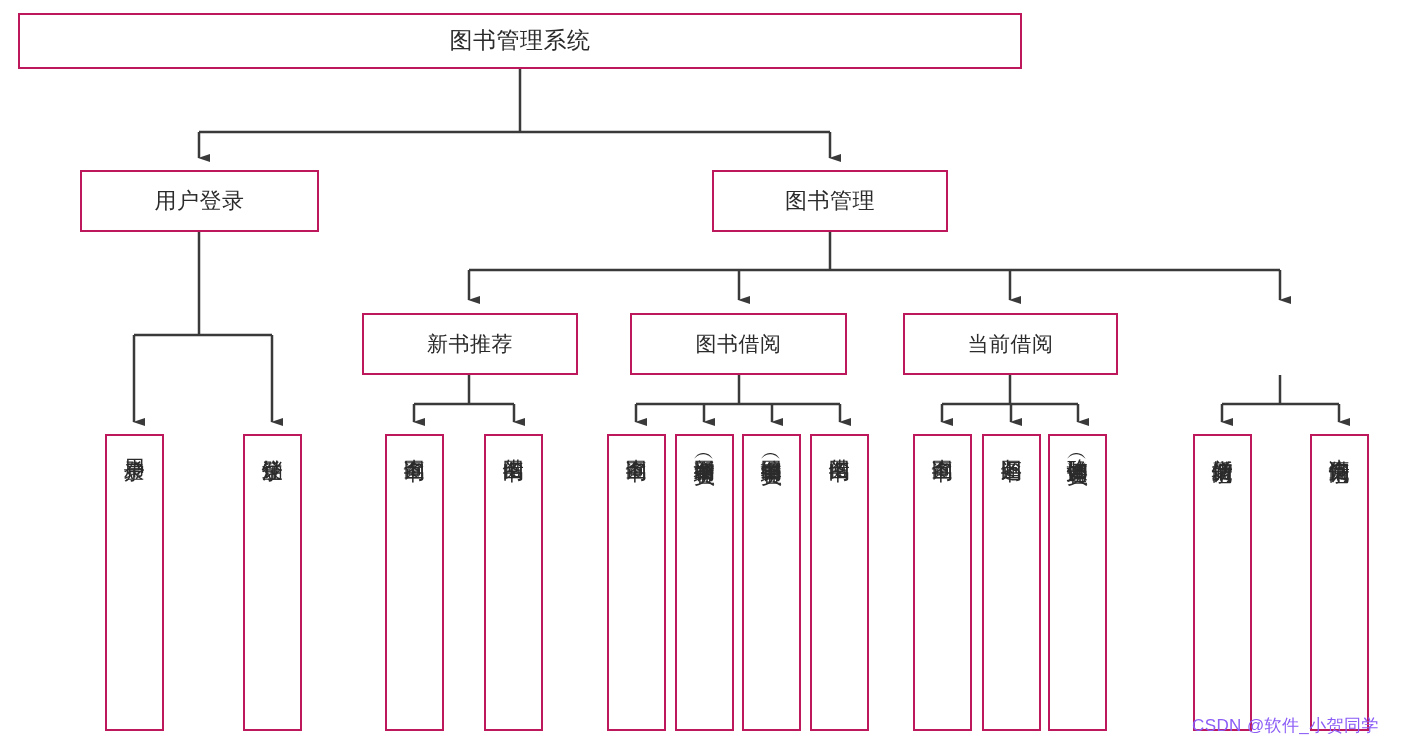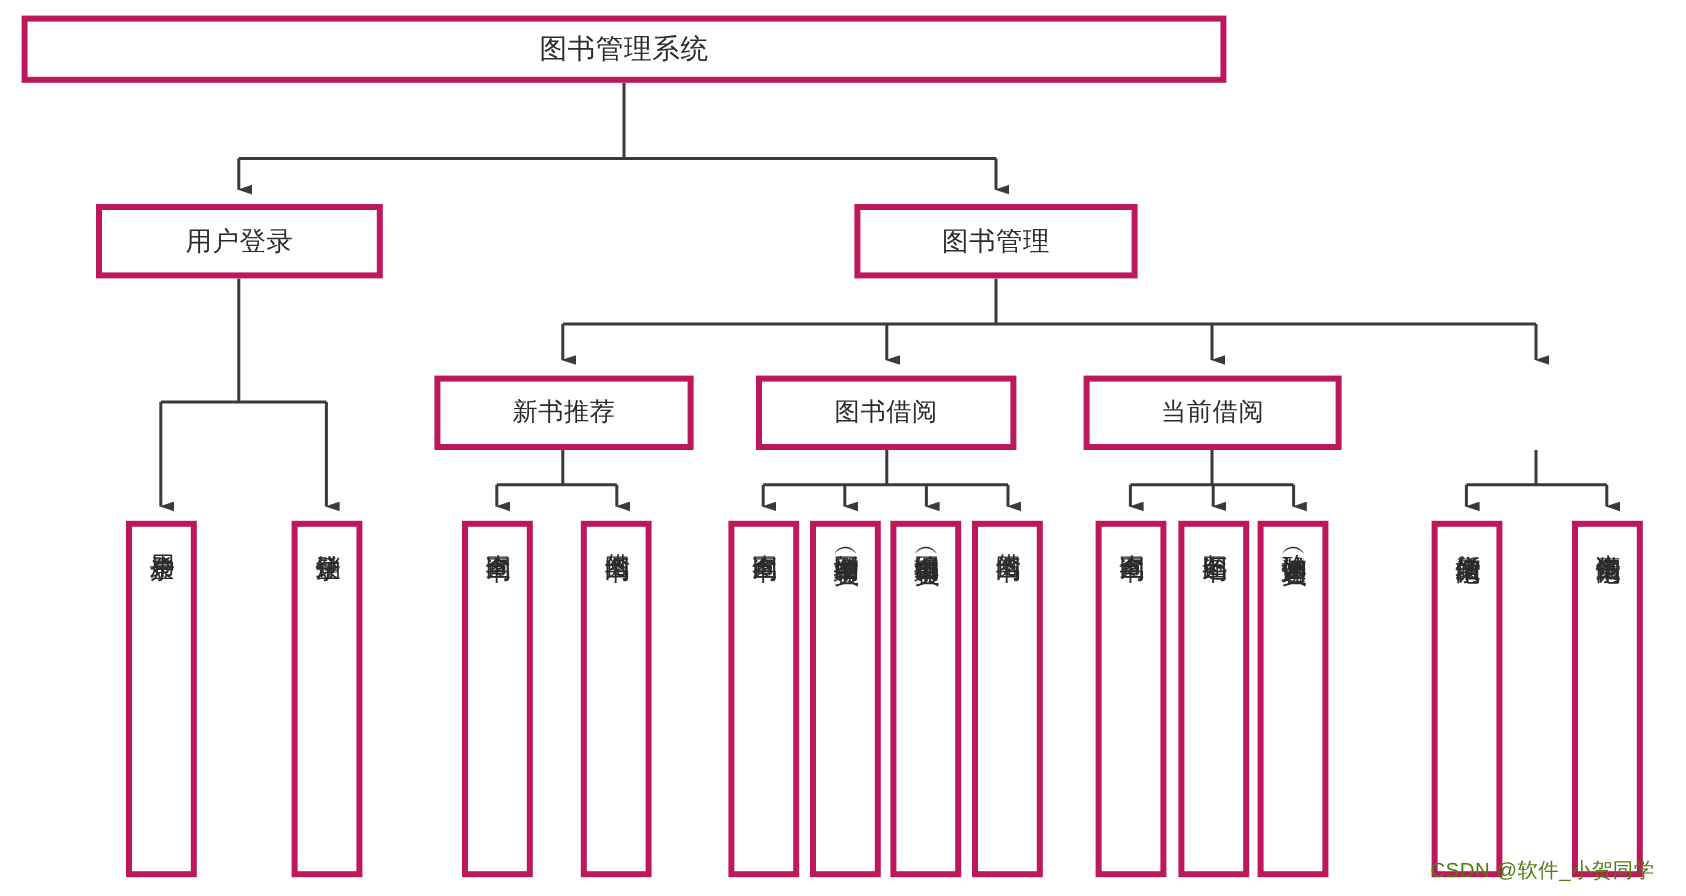--- a/index.html
+++ b/index.html
@@ -29,7 +29,7 @@
     position: absolute;
     box-sizing: border-box;
     background: #ffffff;
-    border: 5px solid #be185d;
+    border: 2px solid #be185d;
     display: flex;
     align-items: center;
     justify-content: center;

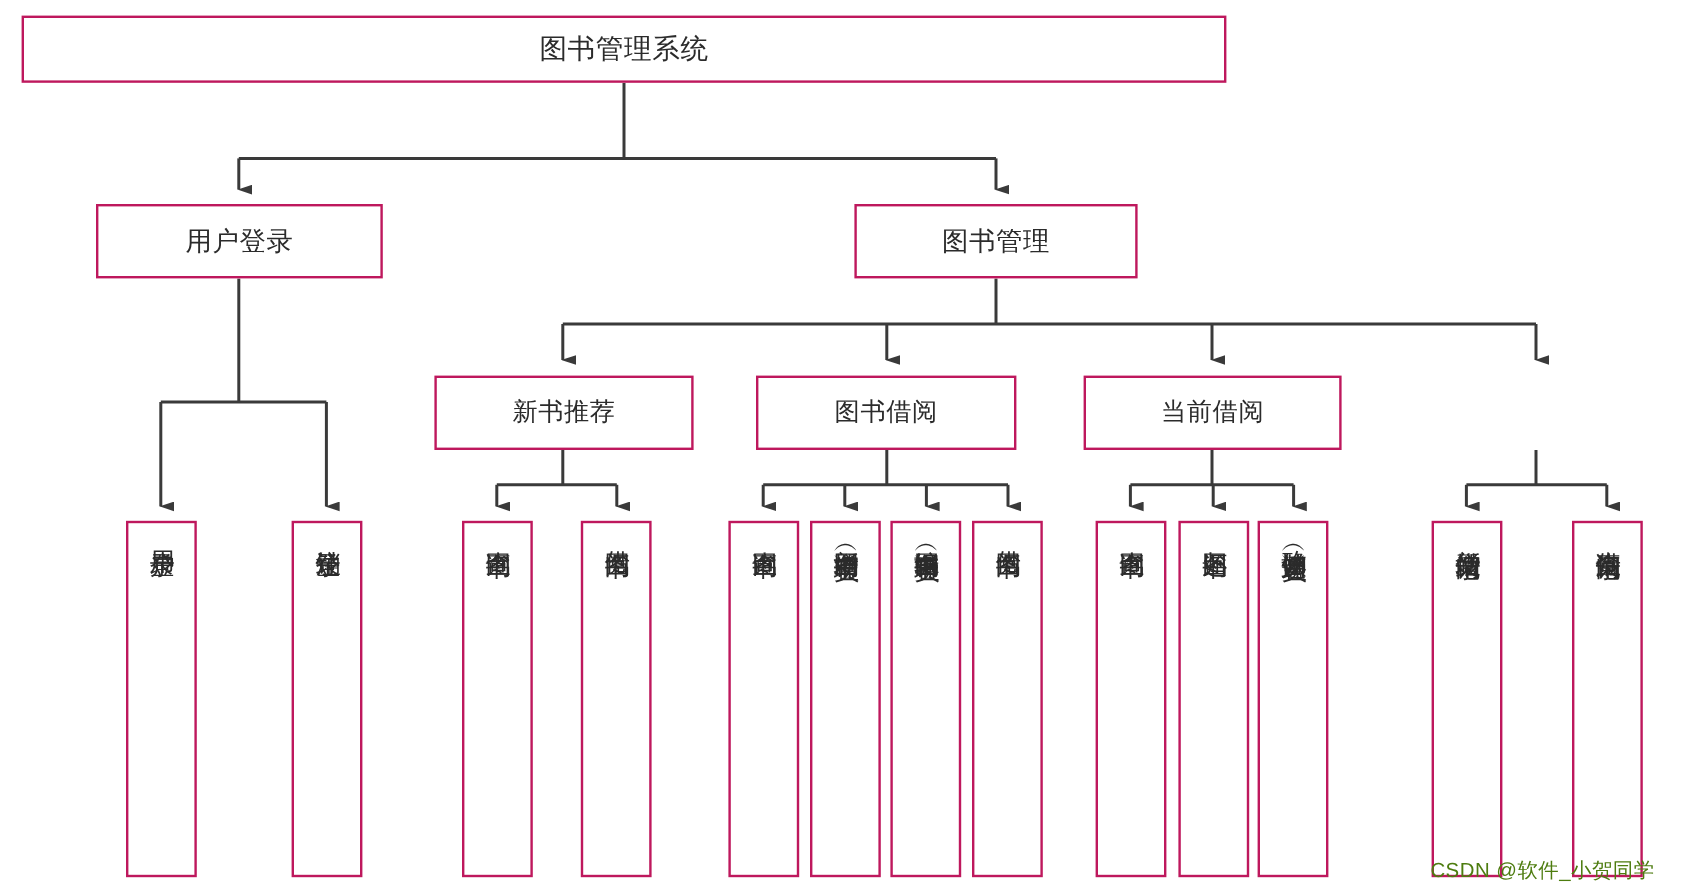--- a/index.html
+++ b/index.html
@@ -58,7 +58,7 @@
   }
   .watermark {
     position: absolute;
-    color: #4d7c0f;
+    color: #8b5cf6;
     font-size: 17px;
     white-space: nowrap;
     letter-spacing: 0.4px;

